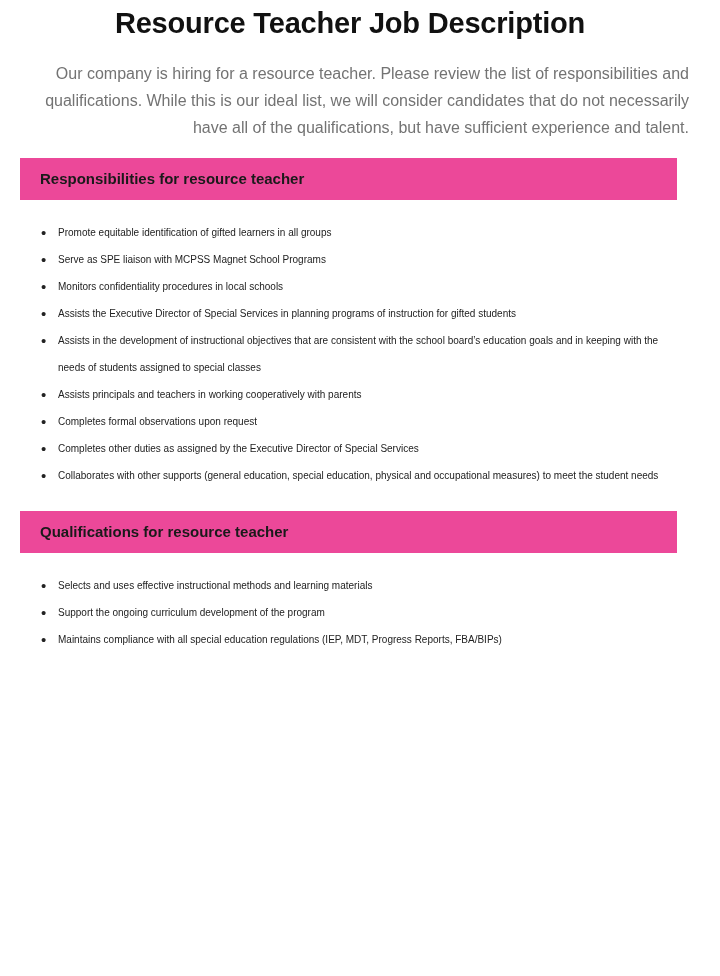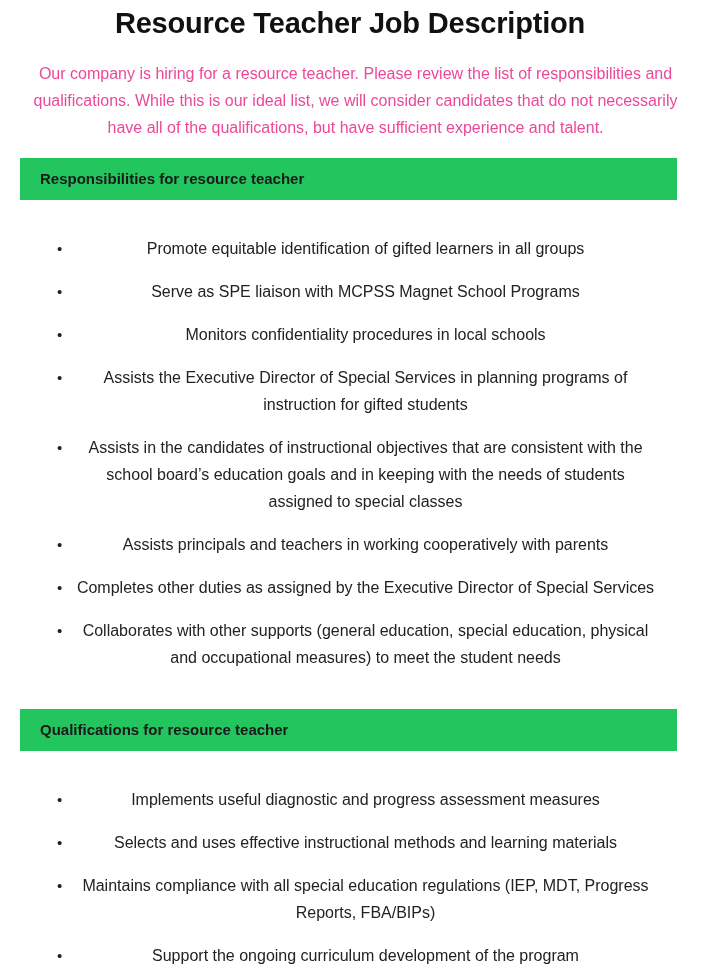--- a/index.html
+++ b/index.html
@@ -34,10 +34,10 @@
   .intro {
     font-size: 16px;
     line-height: 27px;
-    color: #ec4899;
+    color: #737373;
     margin: 0;
     padding: 17px 11px 0 22px;
-    text-align: center;
+    text-align: right;
   }
   .section {
     margin-top: 0;

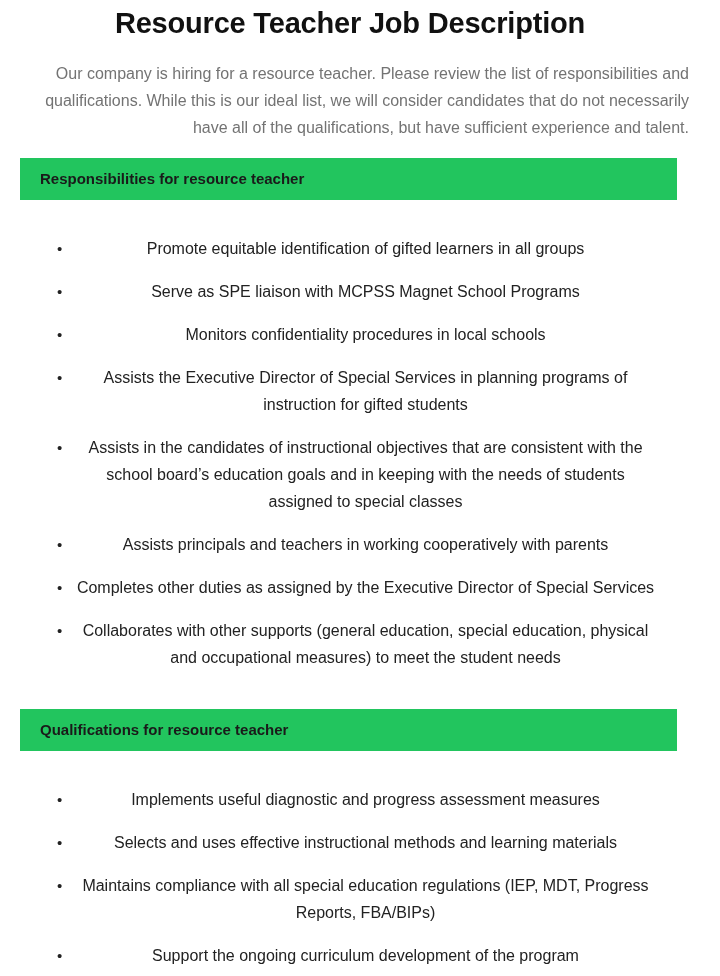--- a/index.html
+++ b/index.html
@@ -43,7 +43,7 @@
     margin-top: 0;
   }
   .section-header {
-    background: #22c55e;
+    background: #ec4899;
     margin: 0 23px 0 20px;
     padding: 11px 0 11px 20px;
     box-sizing: border-box;

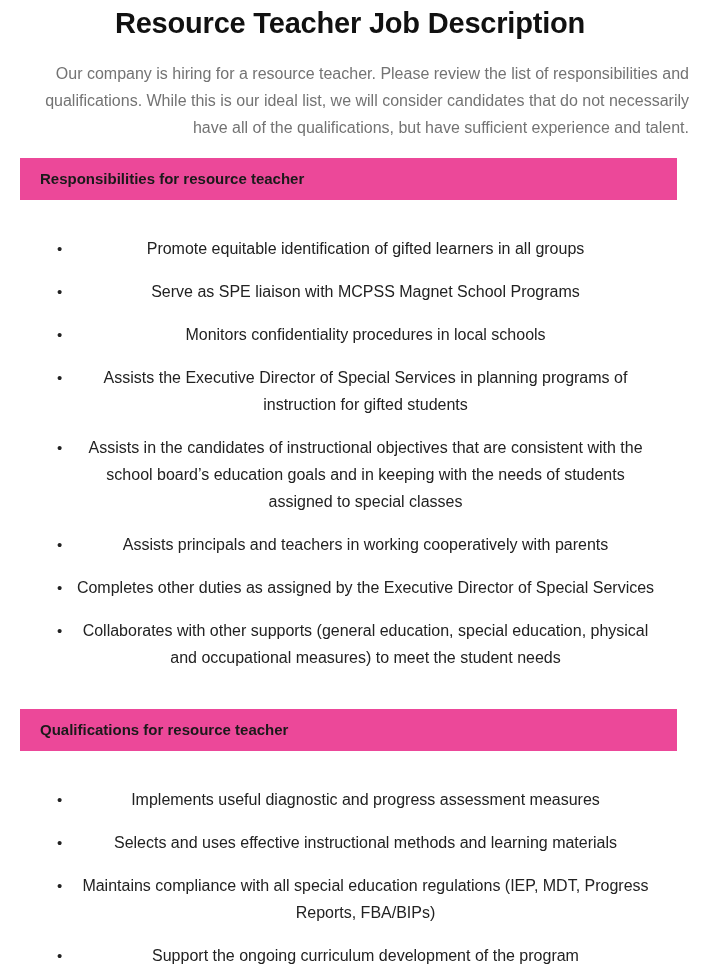--- a/index.html
+++ b/index.html
@@ -59,12 +59,11 @@
   }
   .section-list li {
     position: relative;
-    font-size: 16px;
+    font-size: 10px;
     line-height: 27px;
     color: #222222;
     padding: 0 27px 0 58px;
-    margin: 16px;
-    text-align: center;
+    margin: 0;
   }
   .section-list li::before {
     content: "\2022";

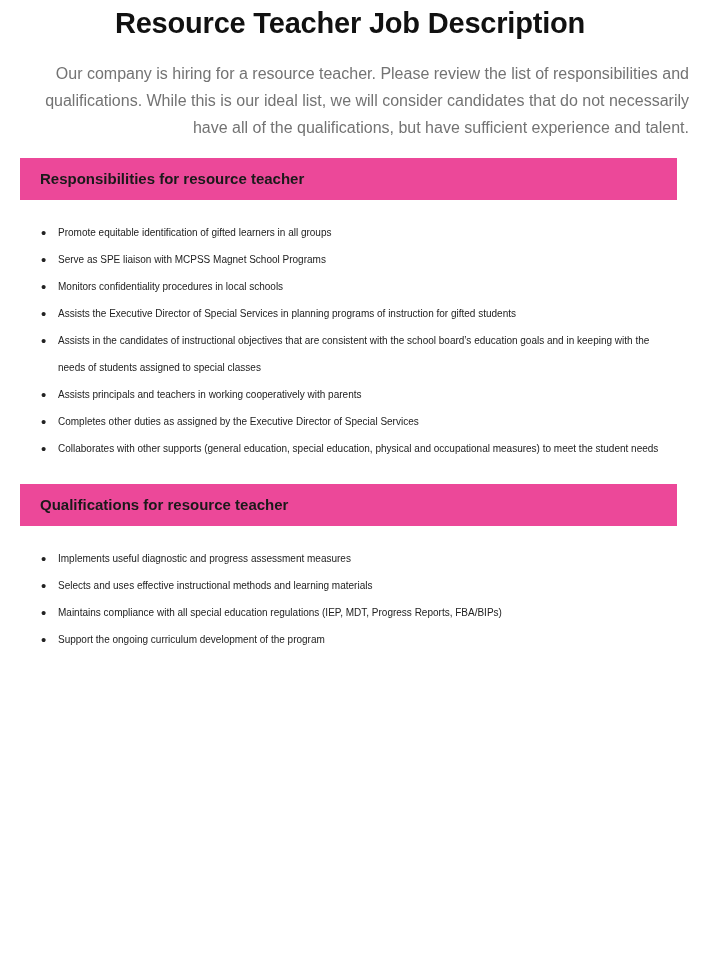--- a/index.html
+++ b/index.html
@@ -98,7 +98,7 @@
           <li>Serve as SPE liaison with MCPSS Magnet School Programs</li>
           <li>Monitors confidentiality procedures in local schools</li>
           <li>Assists the Executive Director of Special Services in planning programs of instruction for gifted students</li>
-          <li>Assists in the candidates of instructional objectives that are consistent with the school board’s education goals and in keeping with the needs of students assigned to special classes</li>
+          <li>Assists in the development of instructional objectives that are consistent with the school board’s education goals and in keeping with the needs of students assigned to special classes</li>
           <li>Assists principals and teachers in working cooperatively with parents</li>
           <li>Completes other duties as assigned by the Executive Director of Special Services</li>
           <li>Collaborates with other supports (general education, special education, physical and occupational measures) to meet the student needs</li>

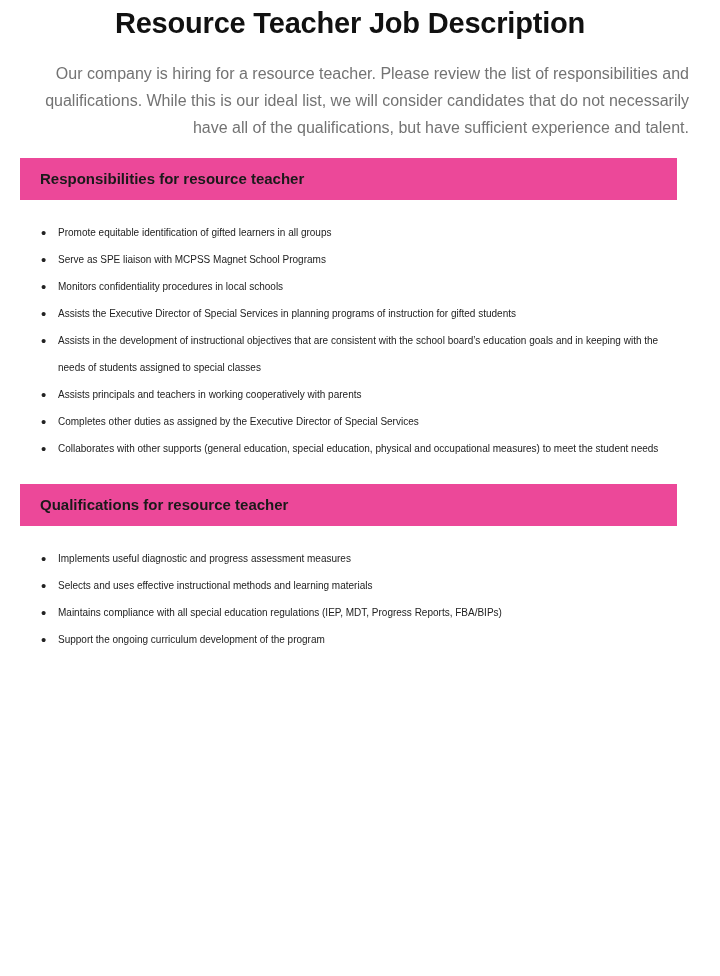--- a/index.html
+++ b/index.html
@@ -100,6 +100,7 @@
           <li>Assists the Executive Director of Special Services in planning programs of instruction for gifted students</li>
           <li>Assists in the development of instructional objectives that are consistent with the school board’s education goals and in keeping with the needs of students assigned to special classes</li>
           <li>Assists principals and teachers in working cooperatively with parents</li>
+          <li>Completes formal observations upon request</li>
           <li>Completes other duties as assigned by the Executive Director of Special Services</li>
           <li>Collaborates with other supports (general education, special education, physical and occupational measures) to meet the student needs</li>
         </ul>

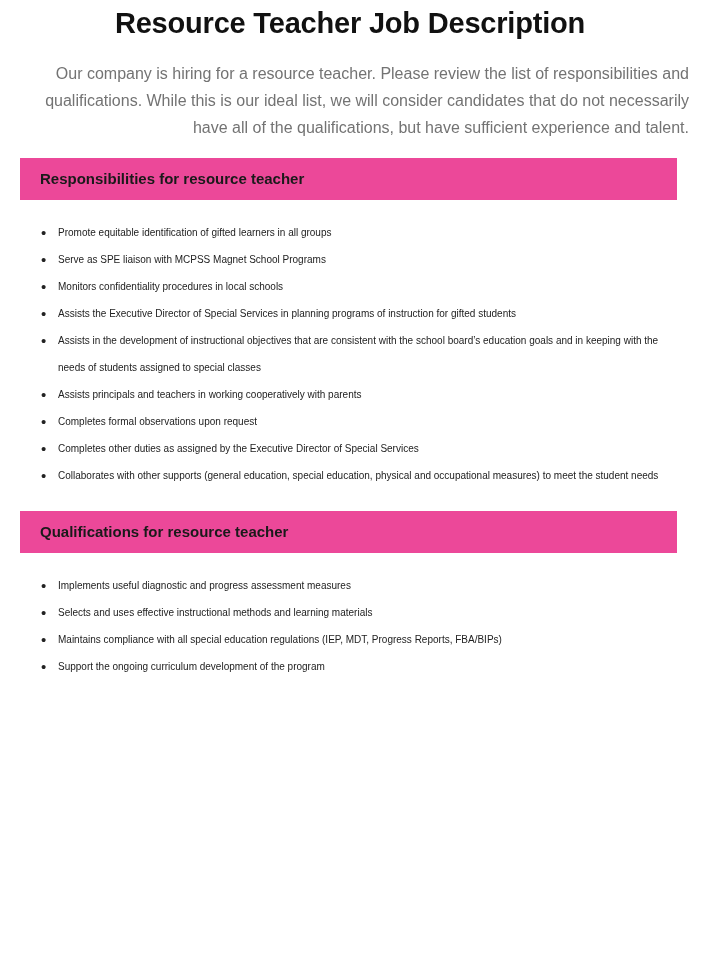--- a/index.html
+++ b/index.html
@@ -110,7 +110,6 @@
         <div class="section-header">Qualifications for resource teacher</div>
         <div class="list-gap-top"></div>
         <ul class="section-list">
-          <li>Implements useful diagnostic and progress assessment measures</li>
           <li>Selects and uses effective instructional methods and learning materials</li>
           <li>Maintains compliance with all special education regulations (IEP, MDT, Progress Reports, FBA/BIPs)</li>
           <li>Support the ongoing curriculum development of the program</li>

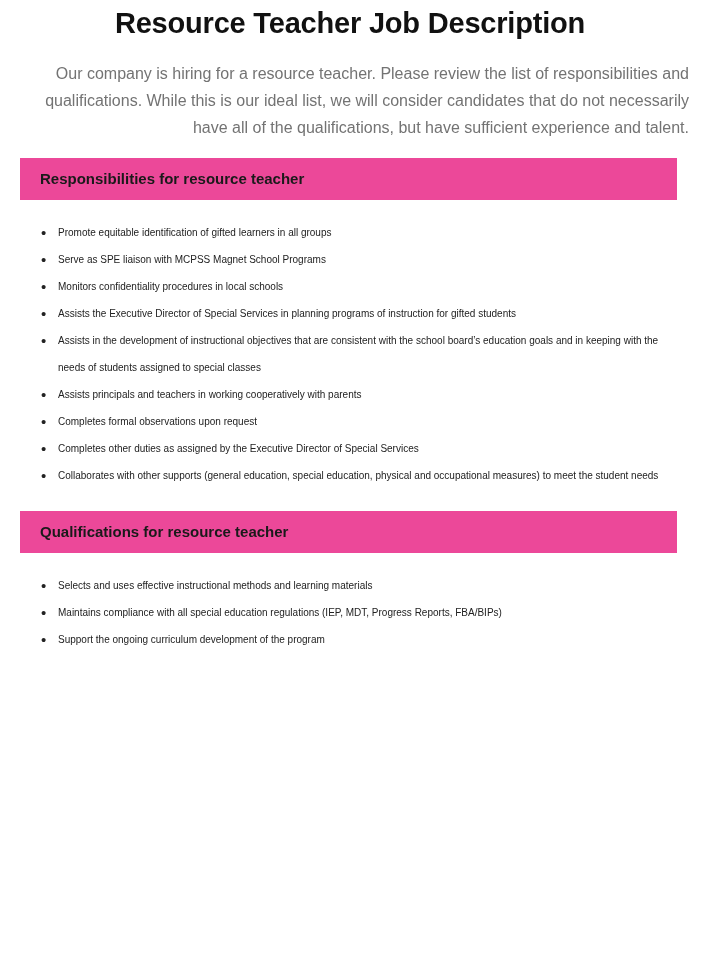--- a/index.html
+++ b/index.html
@@ -111,8 +111,8 @@
         <div class="list-gap-top"></div>
         <ul class="section-list">
           <li>Selects and uses effective instructional methods and learning materials</li>
+          <li>Support the ongoing curriculum development of the program</li>
           <li>Maintains compliance with all special education regulations (IEP, MDT, Progress Reports, FBA/BIPs)</li>
-          <li>Support the ongoing curriculum development of the program</li>
         </ul>
       </div>
     </div>

